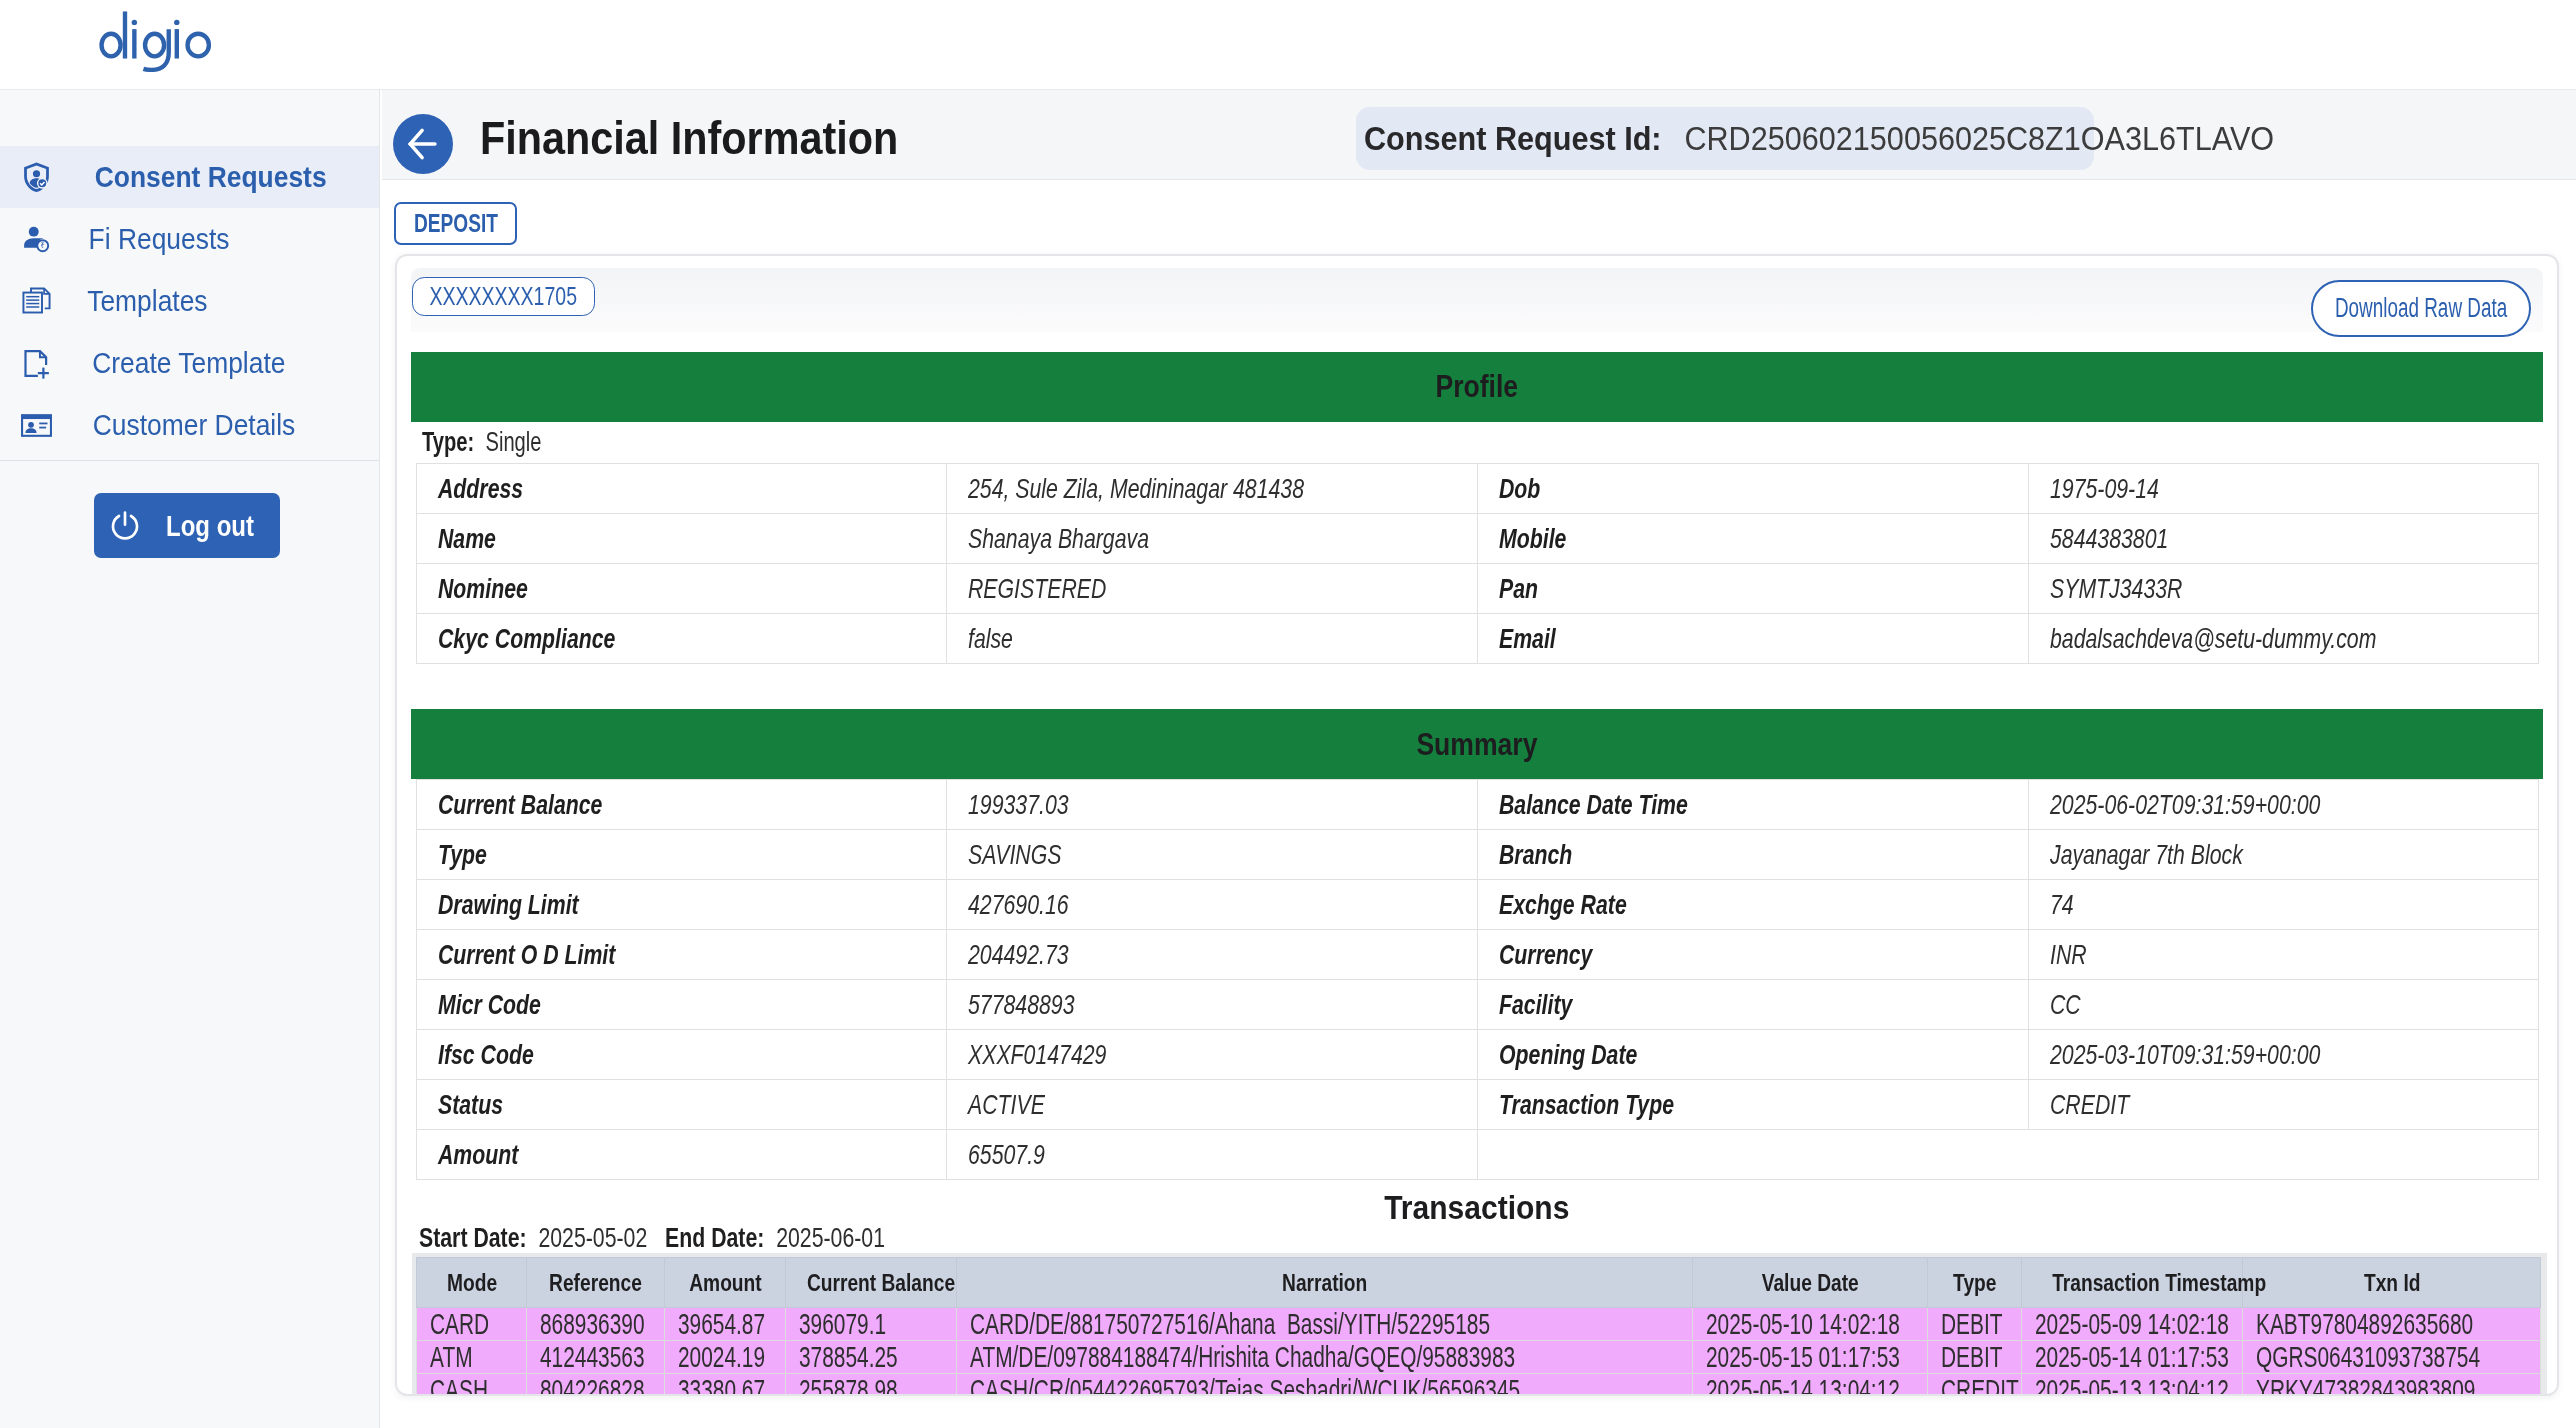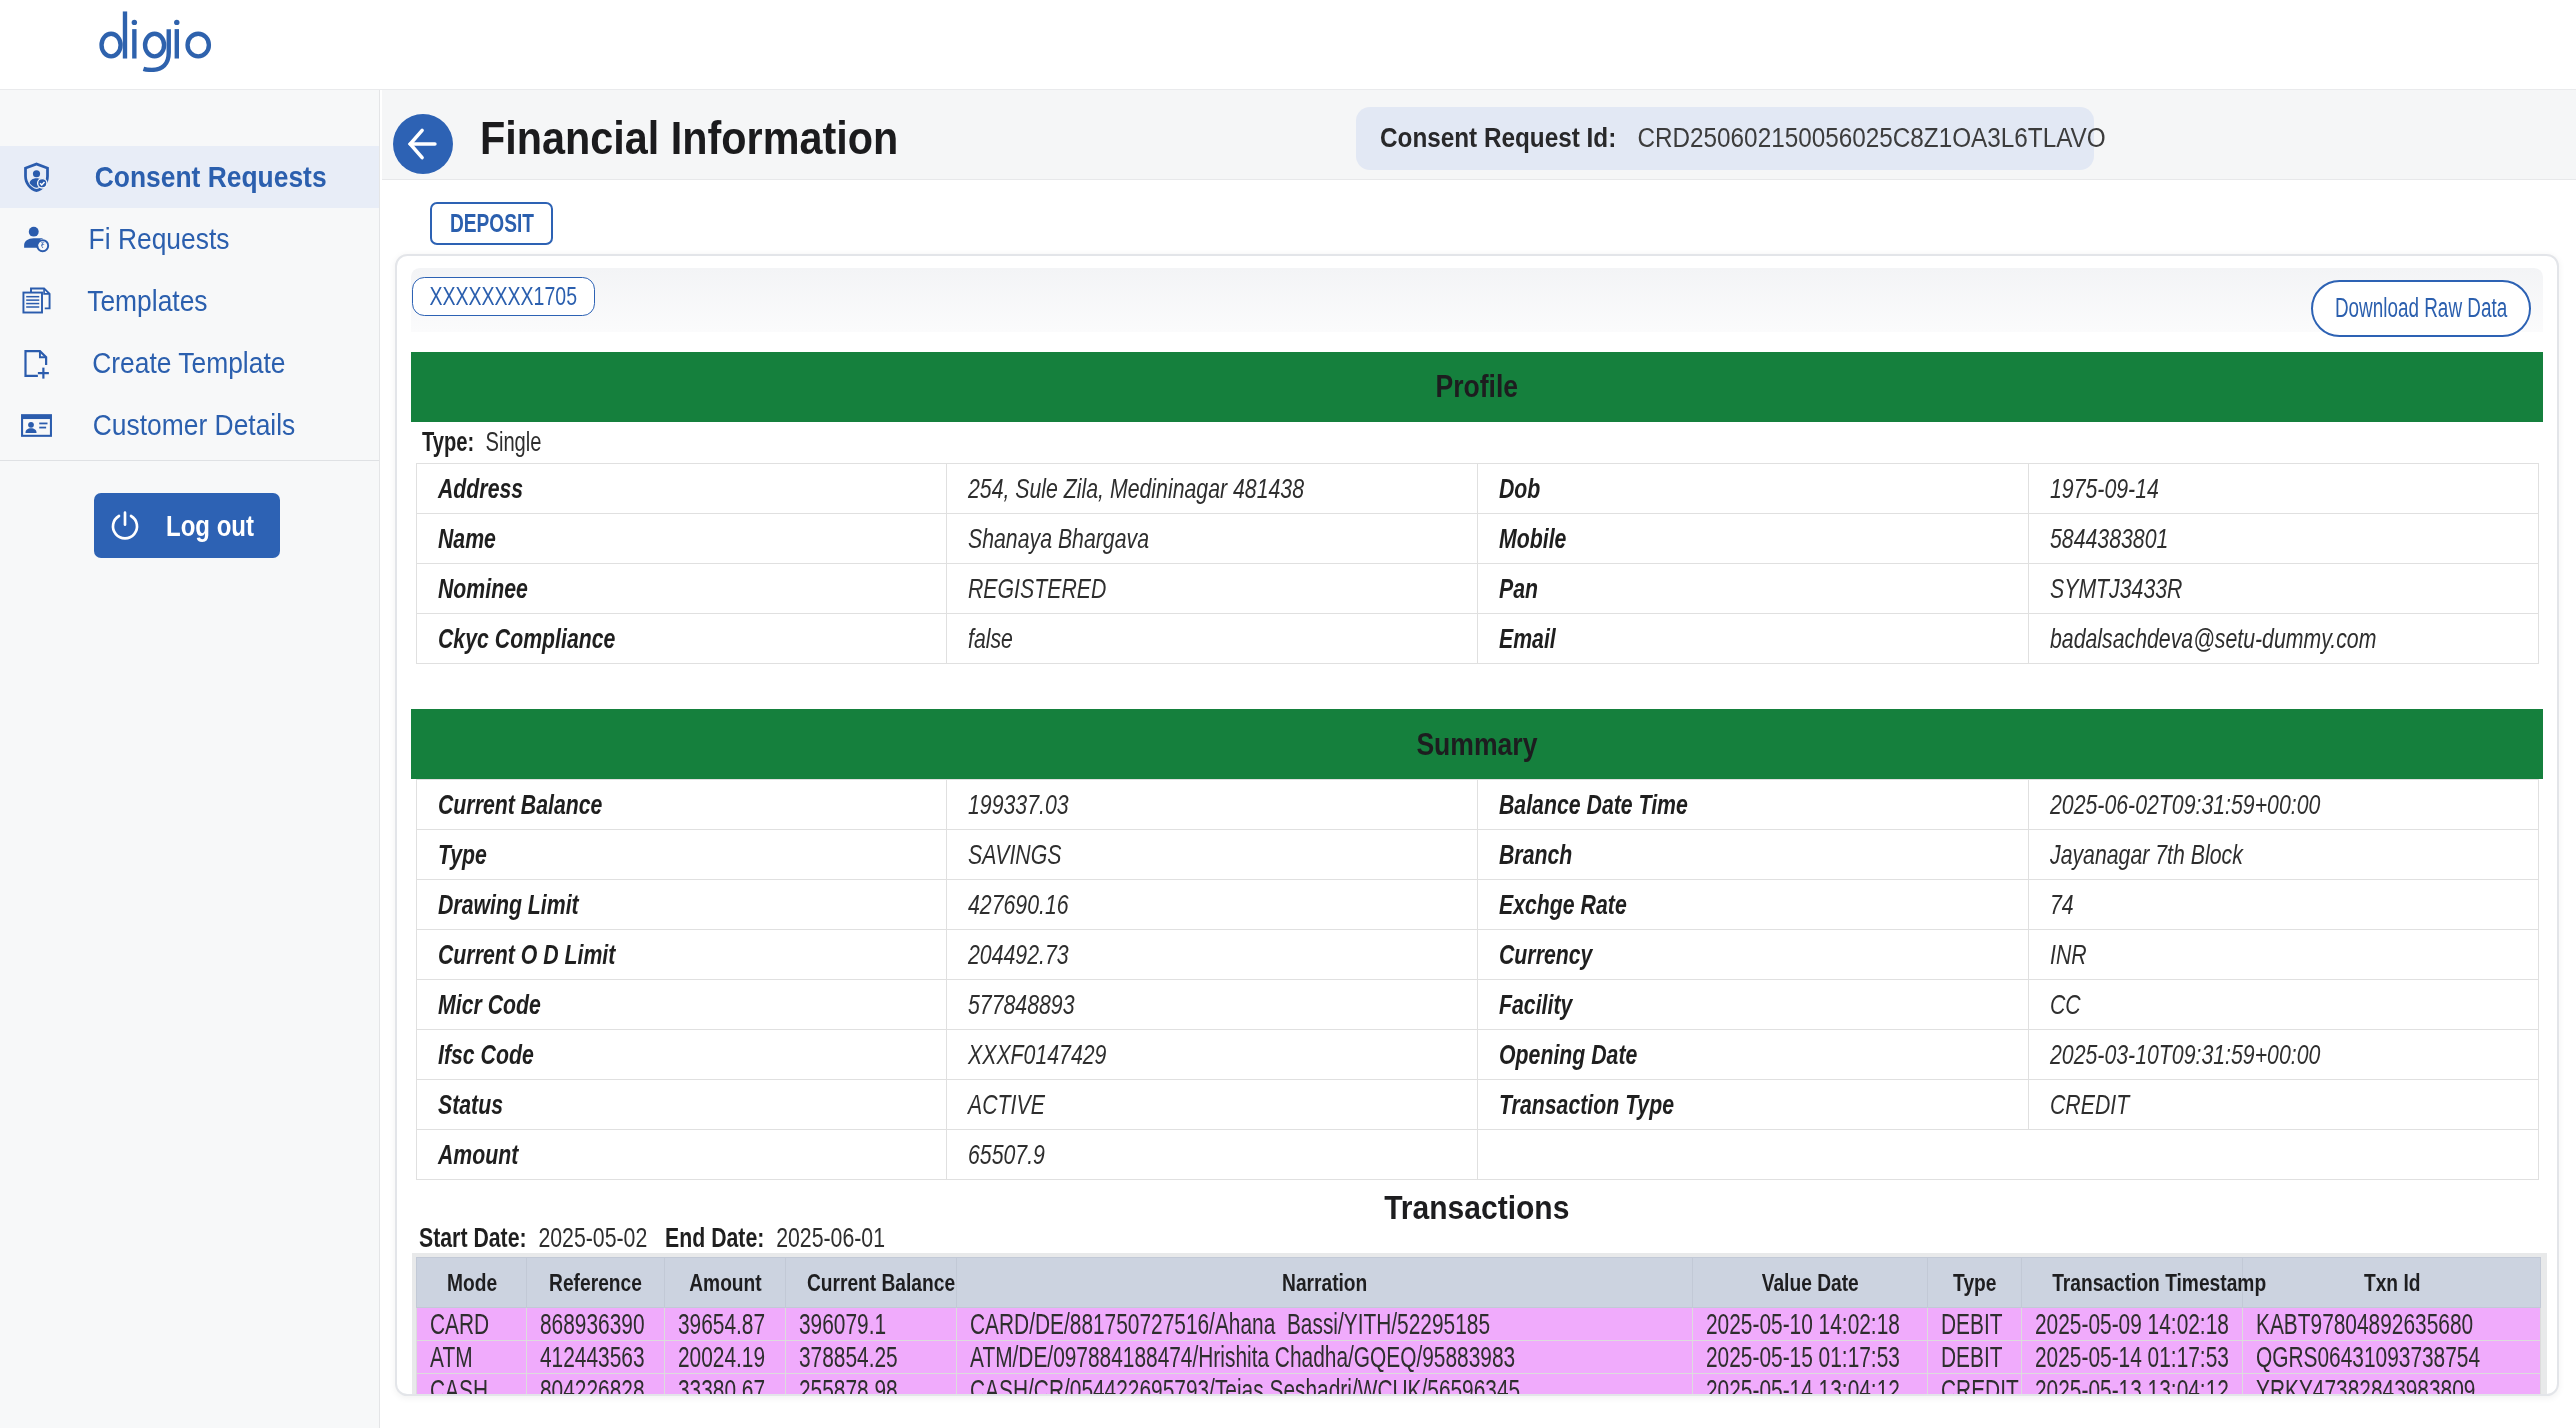--- a/index.html
+++ b/index.html
@@ -36,7 +36,7 @@
   transform-origin:0 50%; }
 .idchip { position:absolute; left:974px; top:16.7px; width:738px; height:63px;
   background:#e2e8f4; border-radius:14px; display:flex; align-items:center;
-  font-size:27px; padding-left:24px; color:#3c3c3c; white-space:nowrap; }
+  font-size:34px; padding-left:8px; color:#3c3c3c; white-space:nowrap; }
 .idchip b { color:#28282a; margin-right:16px; }
 .deposit { position:absolute; left:12.3px; top:112px; width:123px; height:43px;
   background:#fff; border:2.6px solid #2d62b4; border-radius:7px; color:#2b5fae;

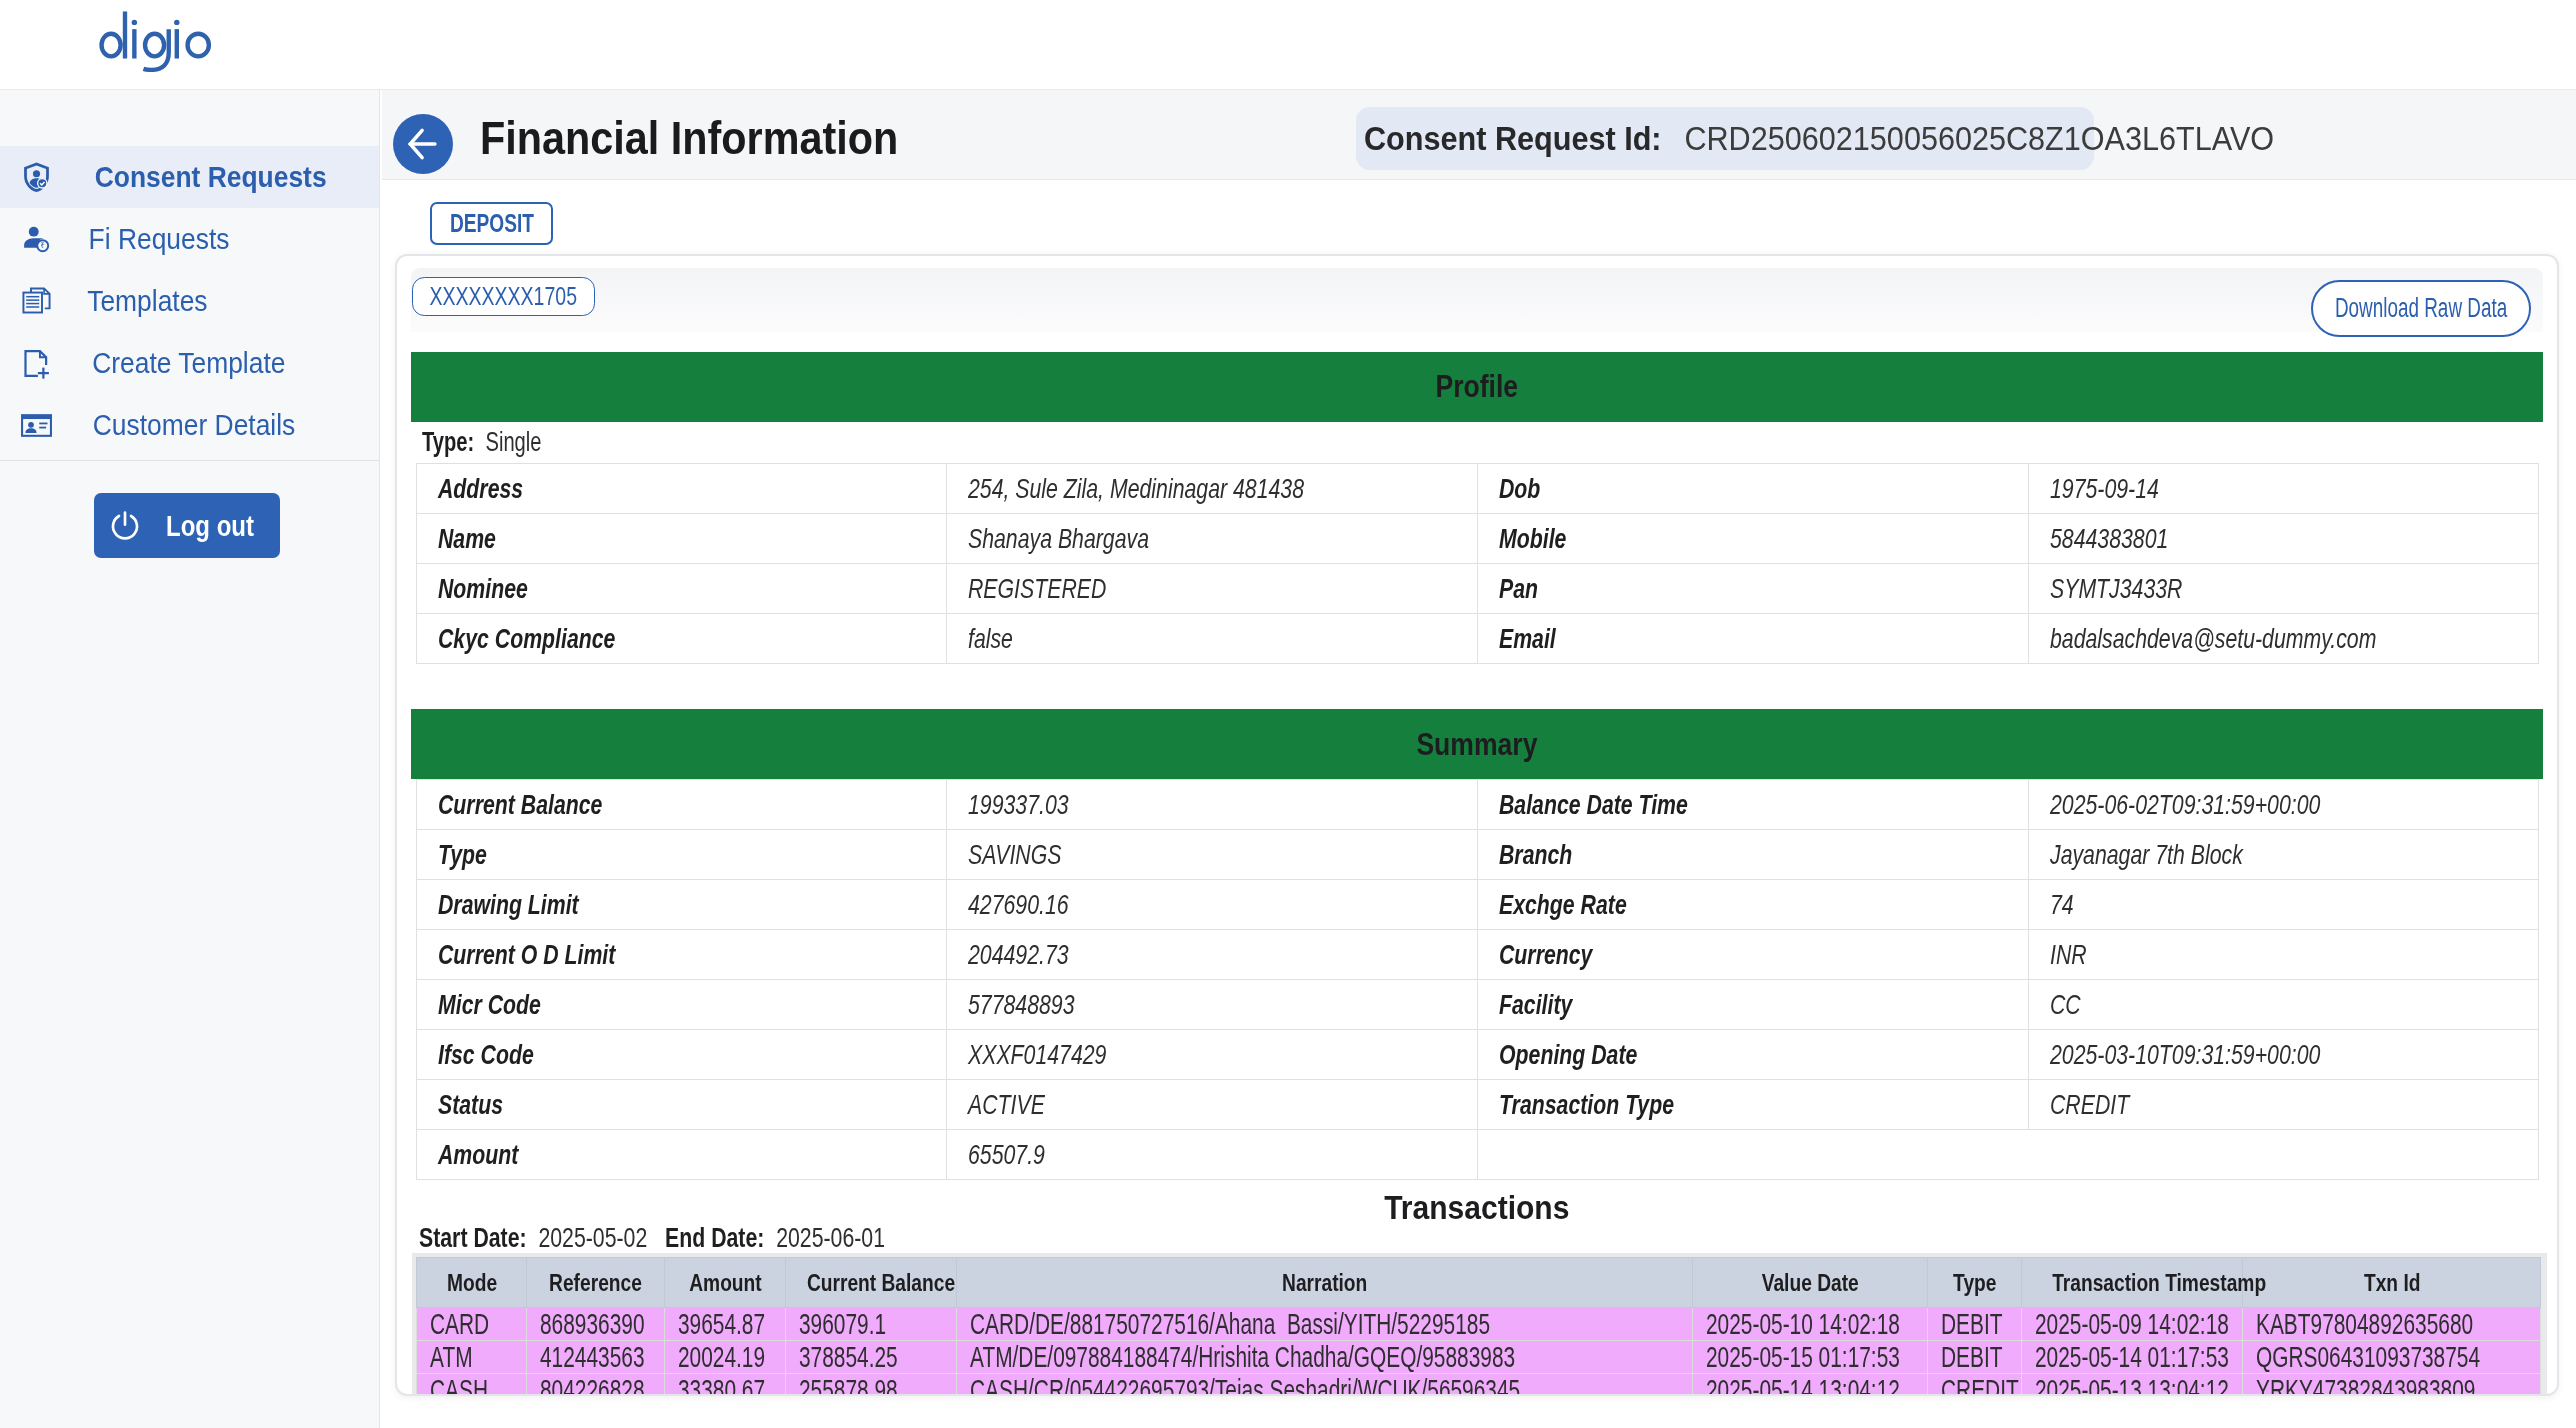--- a/index.html
+++ b/index.html
@@ -41,7 +41,7 @@
 .deposit { position:absolute; left:12.3px; top:112px; width:123px; height:43px;
   background:#fff; border:2.6px solid #2d62b4; border-radius:7px; color:#2b5fae;
   font-size:25.5px; font-weight:bold; font-family:"Liberation Sans", sans-serif;
-  display:flex; align-items:center; justify-content:center;margin-left:36px; }
+  display:flex; align-items:center; justify-content:center; }
 .card { position:absolute; left:13px; top:164px; width:2164px; height:1142px;
   background:#fff; border:2.6px solid #e3e5e9; border-radius:12.3px;
   box-shadow:0 1.8px 7px rgba(0,0,0,0.06); overflow:hidden; }

